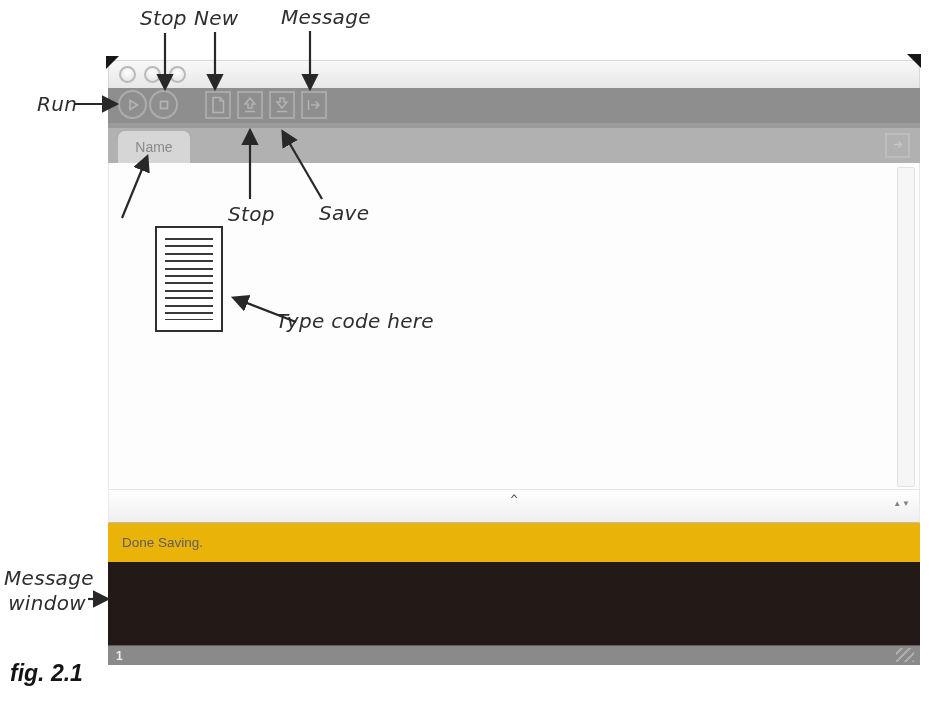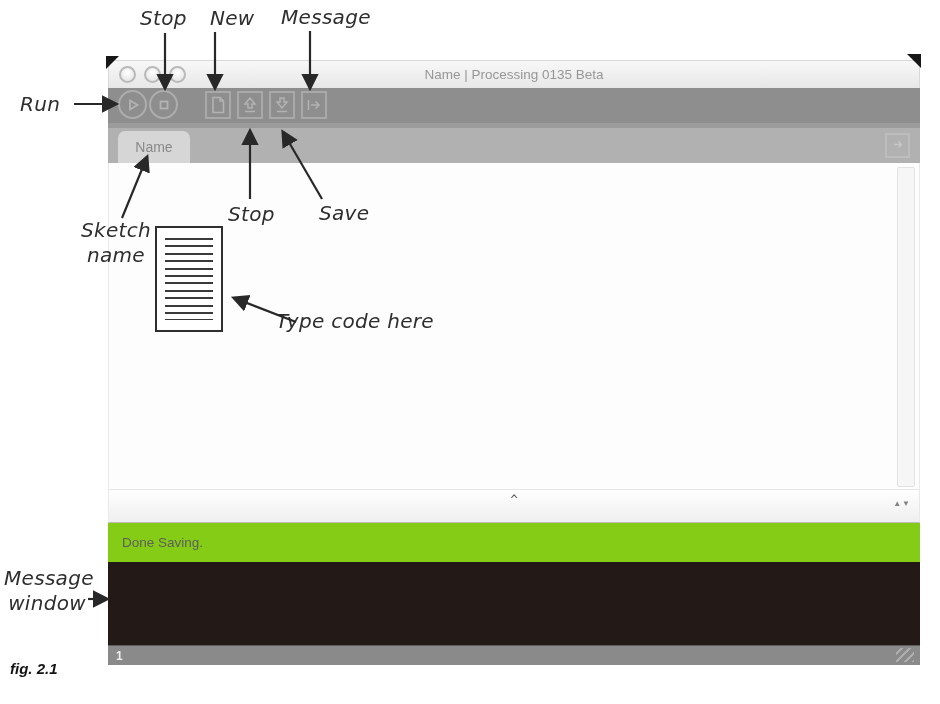--- a/index.html
+++ b/index.html
@@ -182,7 +182,7 @@
   </div>
 
   <div class="annot" style="left:140px; top:6px;">Stop</div>
-  <div class="annot" style="left:210px; top:6px;text-align:center;">New</div>
+  <div class="annot" style="left:194px; top:6px;text-align:center;">New</div>
   <div class="annot" style="left:281px; top:5px;">Message</div>
   <div class="annot" style="left:20px;  top:92px;text-align:center;">Run</div>
   <div class="annot" style="left:228px; top:202px;">Stop</div>

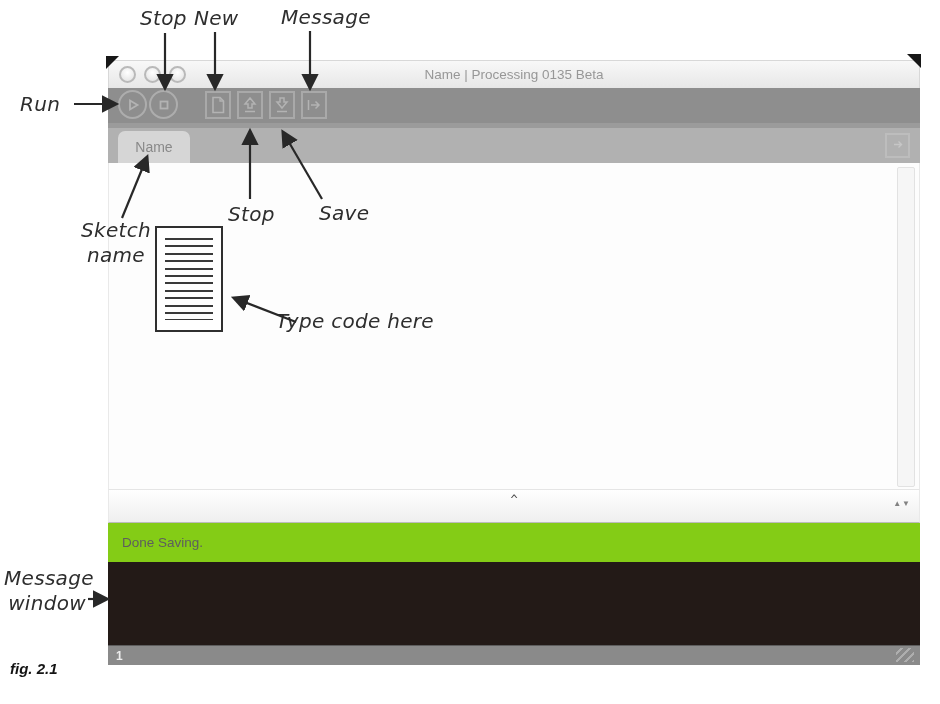--- a/index.html
+++ b/index.html
@@ -88,7 +88,6 @@
         <span class="light"></span>
         <span class="light"></span>
       </div>
-      <div class="title-text">Name | Processing 0135 Beta</div>
     </div>
 
     <div class="toolbar">

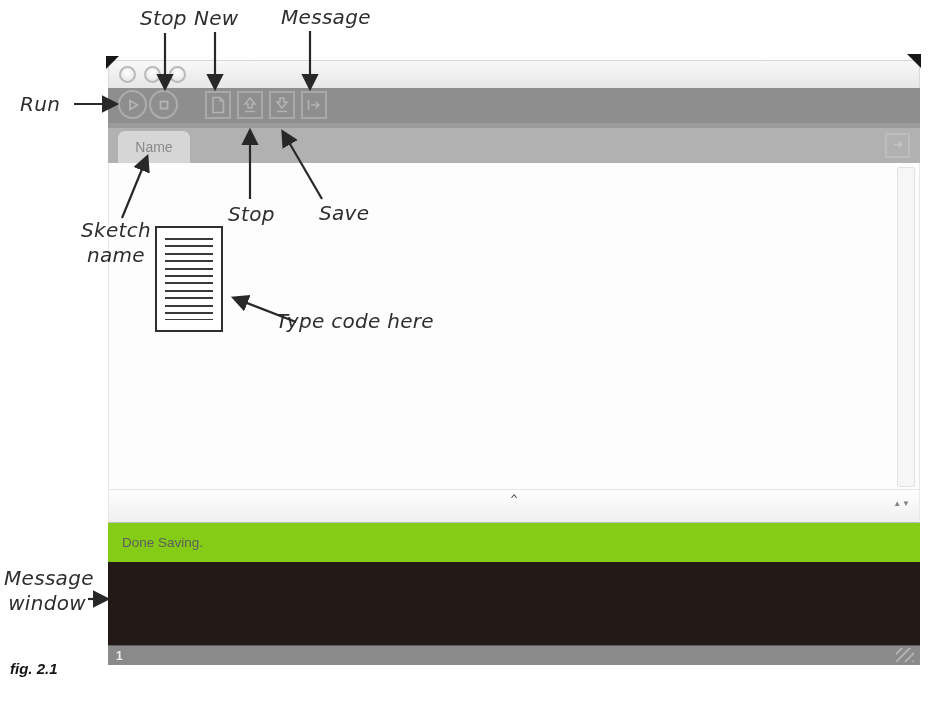--- a/index.html
+++ b/index.html
@@ -183,7 +183,7 @@
   <div class="annot" style="left:140px; top:6px;">Stop</div>
   <div class="annot" style="left:194px; top:6px;text-align:center;">New</div>
   <div class="annot" style="left:281px; top:5px;">Message</div>
-  <div class="annot" style="left:20px;  top:92px;text-align:center;">Run</div>
+  <div class="annot" style="left:37px;  top:92px;text-align:center;">Run</div>
   <div class="annot" style="left:228px; top:202px;">Stop</div>
   <div class="annot" style="left:313px; top:201px;margin-left:6px;">Save</div>
   <div class="annot small-stack" style="left:80px; top:218px; width:72px;">

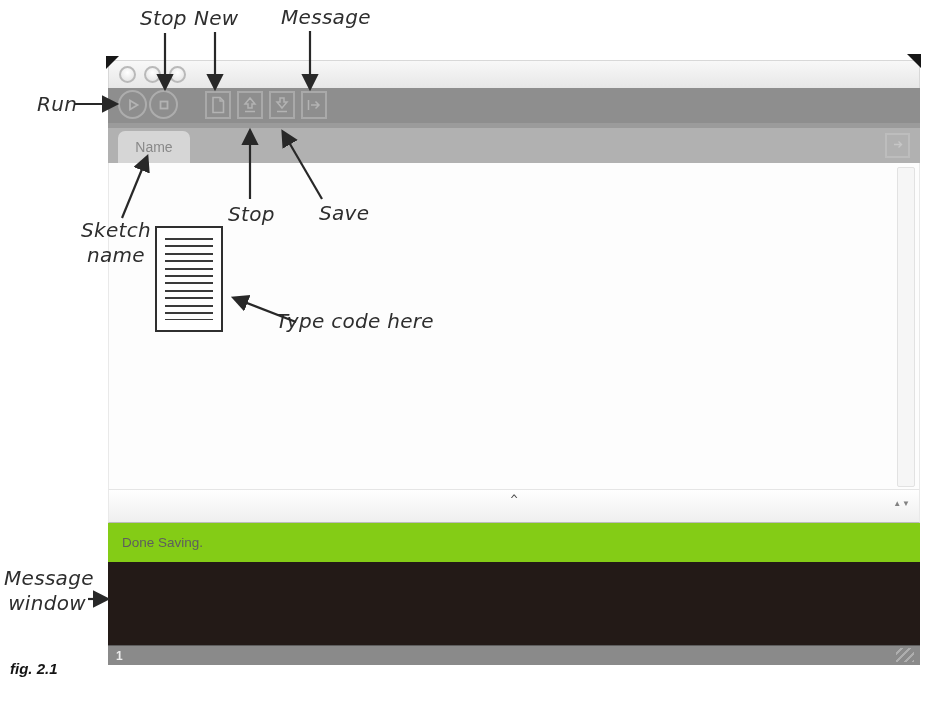--- a/index.html
+++ b/index.html
@@ -186,10 +186,6 @@
   <div class="annot" style="left:37px;  top:92px;text-align:center;">Run</div>
   <div class="annot" style="left:228px; top:202px;">Stop</div>
   <div class="annot" style="left:313px; top:201px;margin-left:6px;">Save</div>
-  <div class="annot small-stack" style="left:80px; top:218px; width:72px;">
-    <div>Sketch</div>
-    <div>name</div>
-  </div>
   <div class="annot" style="left:276px; top:309px;">Type code here</div>
   <div class="annot small-stack" style="left:4px; top:566px; width:86px;">
     <div>Message</div>

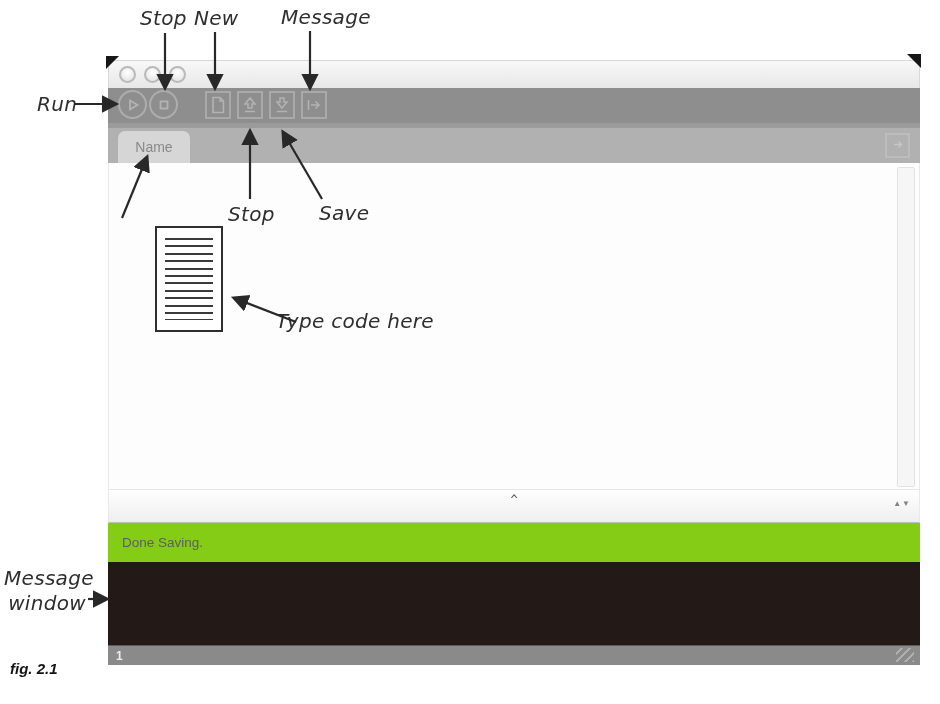--- a/index.html
+++ b/index.html
@@ -54,7 +54,7 @@
   .panel-arrows { position:absolute; right:8px; top:9px; font-size:8px; color:#828282;
                   letter-spacing:1px; }
 
-  .msgbar { position:relative; height:39px; background:#84cc16; }
+  .msgbar { position:relative; height:39px; background:#eab308; }
   .msgbar-text { position:absolute; left:14px; top:12px; font-size:13.5px; color:#5e5e5e; }
 
   .console { position:relative; height:83px; background:#231a17; }

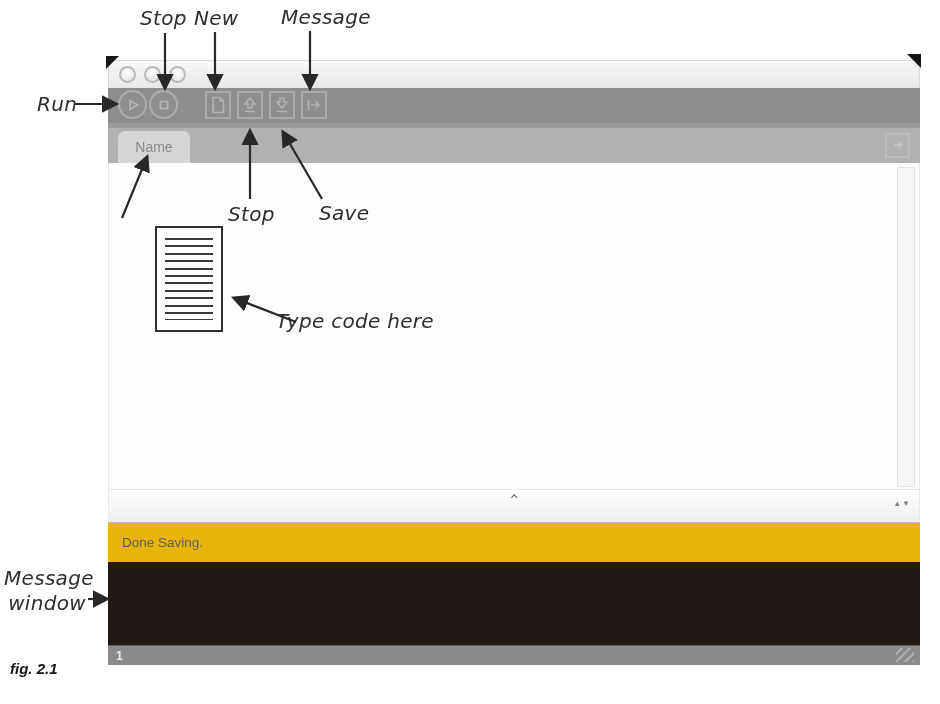--- a/index.html
+++ b/index.html
@@ -12,7 +12,7 @@
            color:#2e2e2e; font-size:20px; letter-spacing:.3px; line-height:1.25; white-space:nowrap; }
   .annot.small-stack { white-space:normal; text-align:center; }
   .fig-caption { position:absolute; left:10px; top:660px; font-family:"Liberation Sans", sans-serif;
-                 font-style:italic; font-weight:bold; font-size:15px; color:#141414; }
+                 font-style:italic; font-weight:bold; font-size:23px; color:#141414; }
 
   
   svg.arrows { position:absolute; left:0; top:0; width:940px; height:704px; pointer-events:none; }

